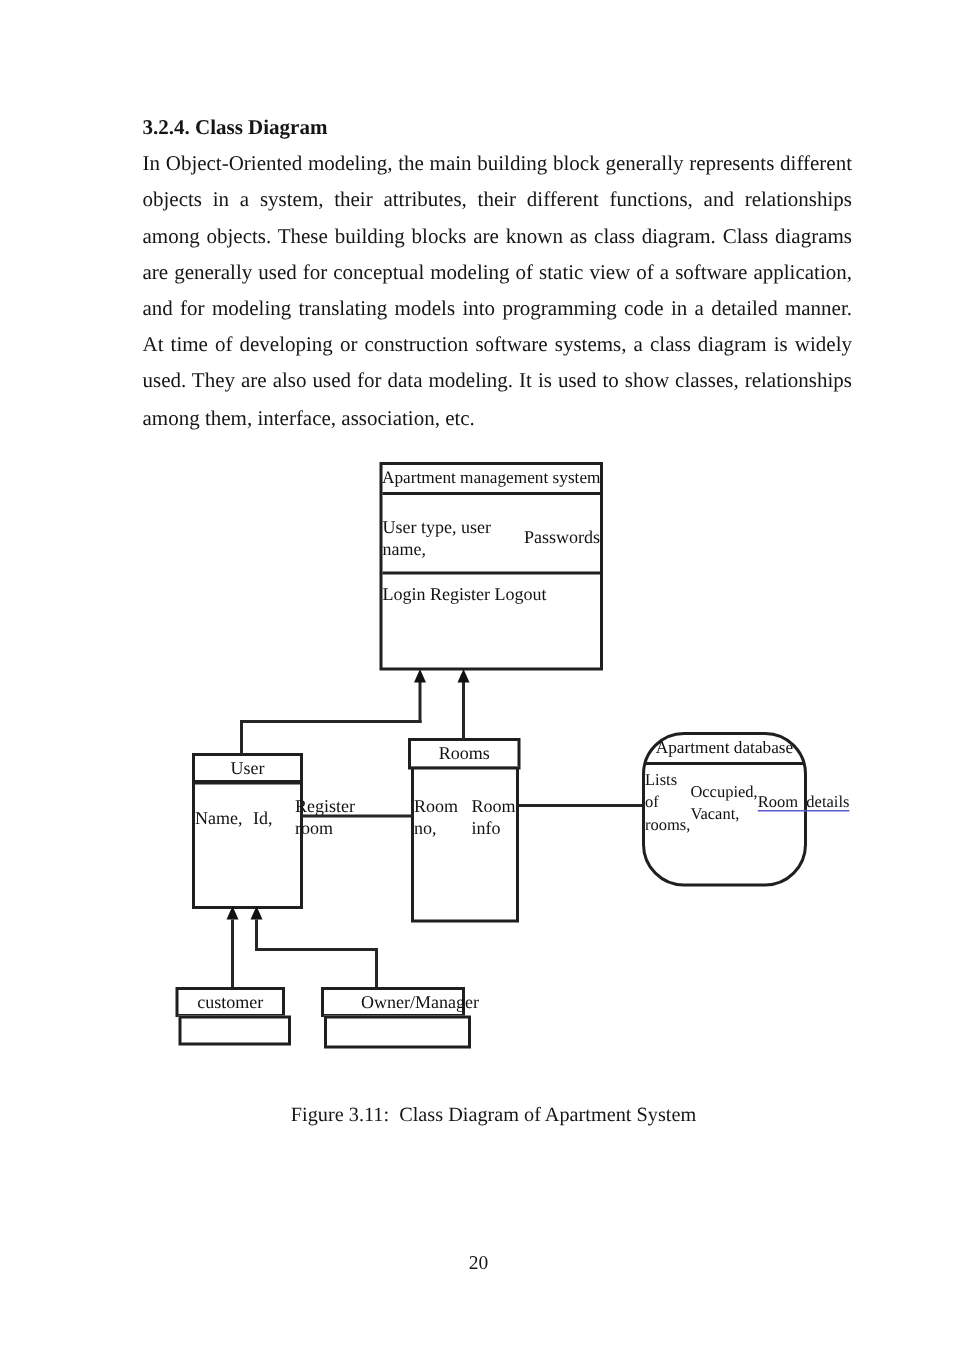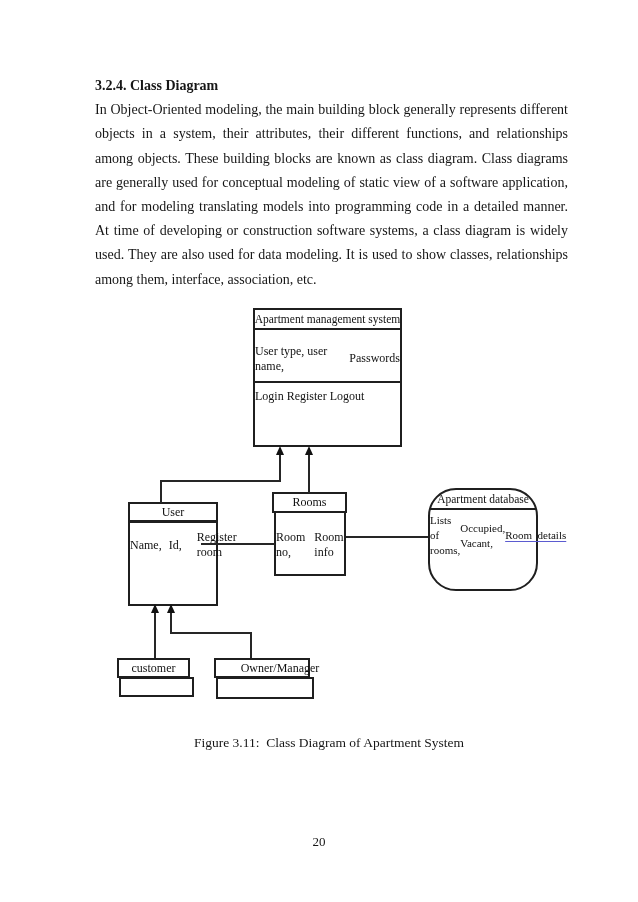--- a/index.html
+++ b/index.html
@@ -83,7 +83,7 @@
     </div>
   </div>
 
-  <div class="uml" style="left:128px;top:502px;width:90px;height:104px;">
+  <div class="uml" style="left:128px;top:502px;width:74px;height:104px;">
     <div class="uml-h" style="height:19px;border-bottom-width:3px;">User</div>
     <div class="uml-c" style="padding-top:7px;gap:7px;">
       <div>Name,</div>

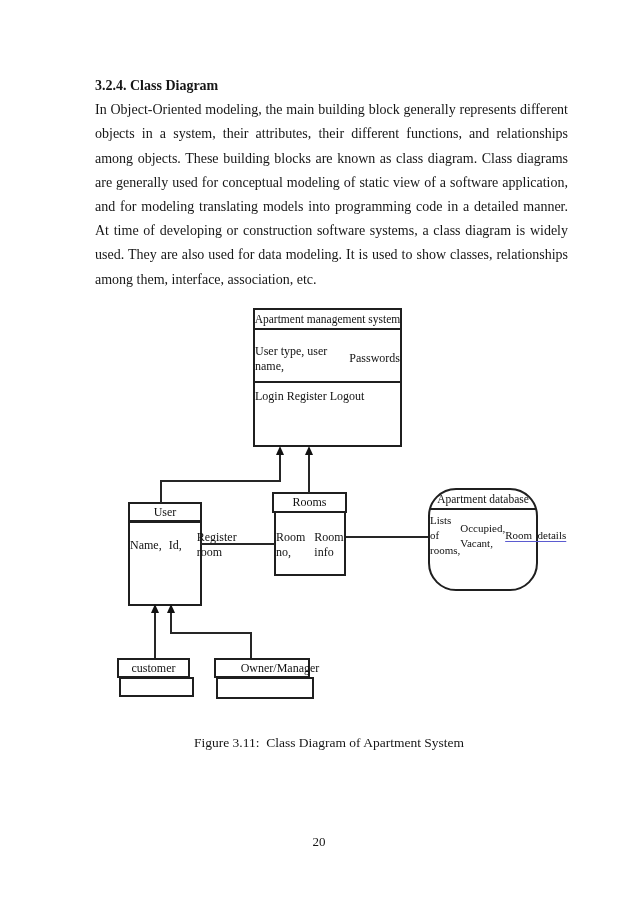--- a/index.html
+++ b/index.html
@@ -93,7 +93,7 @@
   </div>
 
   <div class="uml uml-h" style="left:272px;top:492px;width:75px;height:21px;border-bottom-width:2px;">Rooms</div>
-  <div class="uml" style="left:274px;top:511px;width:72px;height:65px;">
+  <div class="uml" style="left:274px;top:511px;width:72px;height:104px;">
     <div class="uml-c" style="padding-top:17px;gap:9px;">
       <div>Room no,</div>
       <div>Room info</div>

